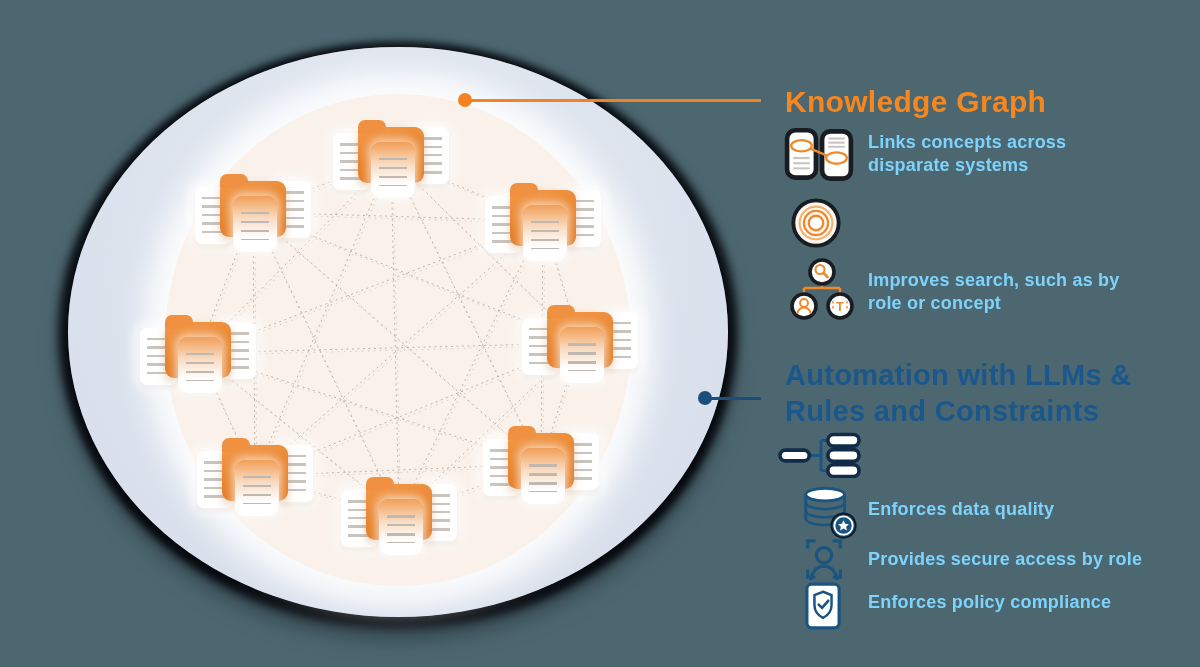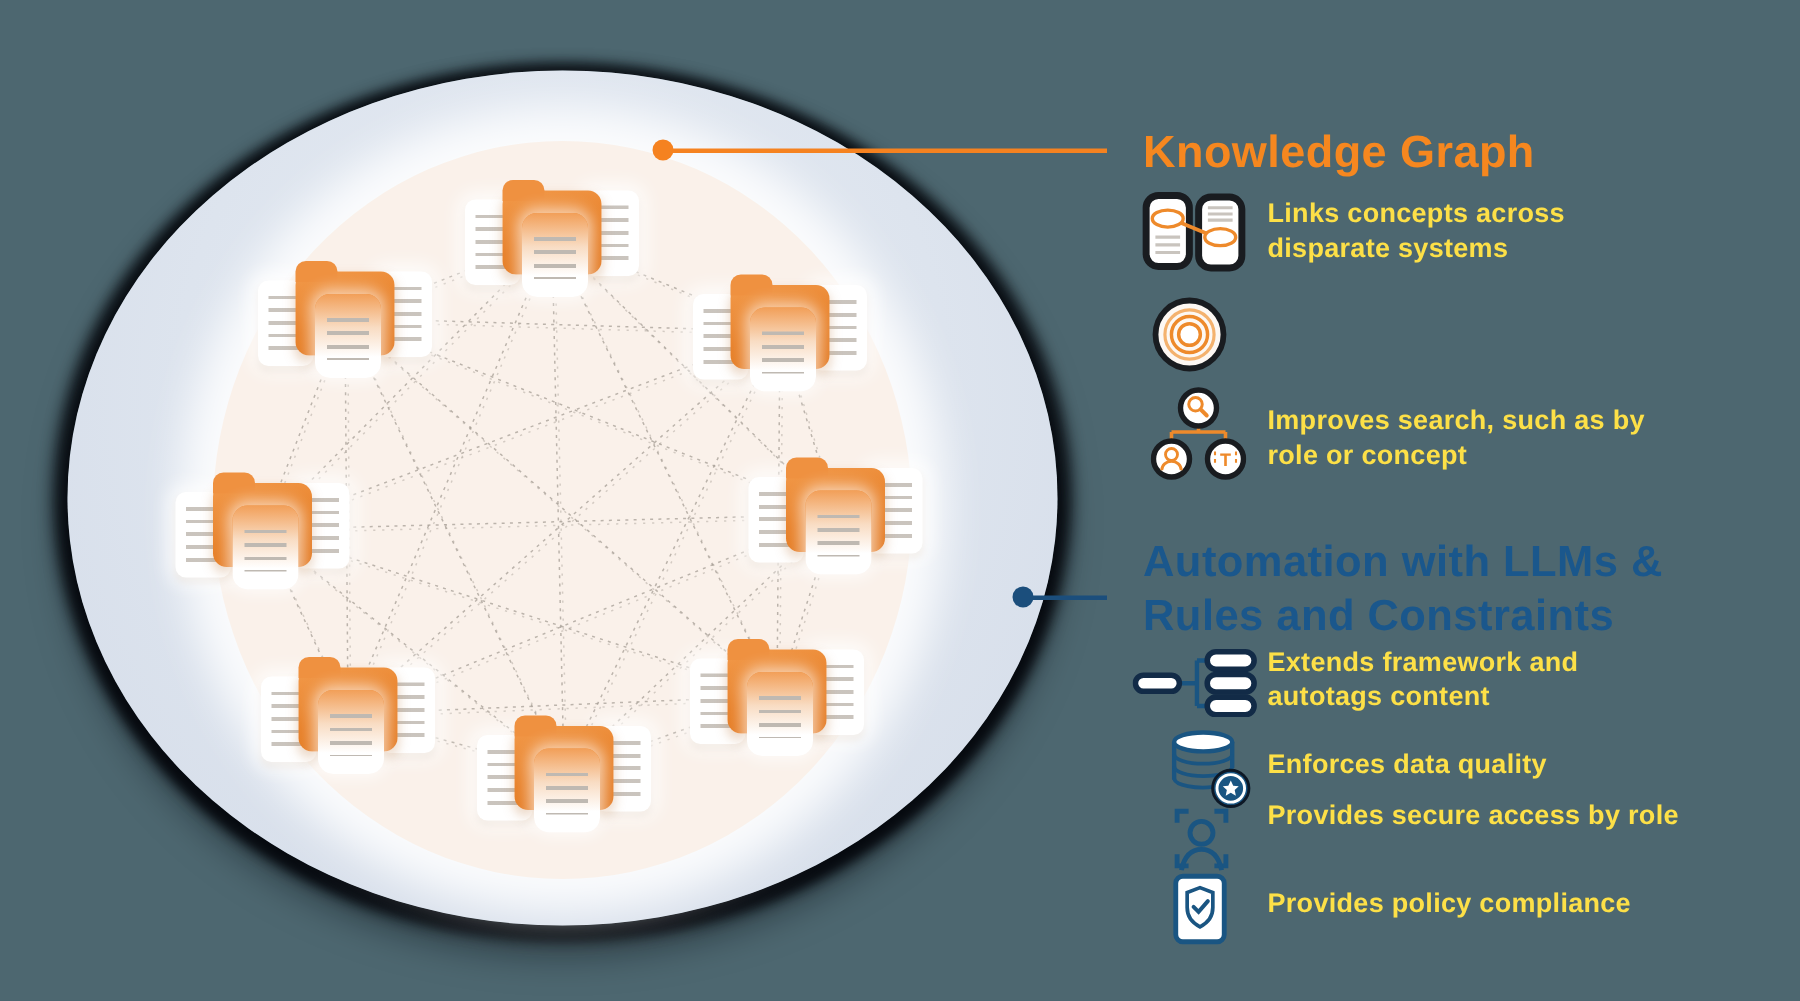--- a/index.html
+++ b/index.html
@@ -8,7 +8,7 @@
     background:#4D6770;
     font-family:"Liberation Sans", sans-serif;
   }
-  .stage{position:absolute;inset:0;}
+  .stage{position:absolute;inset:0;margin-left:23px;}
 
   
   .ring{

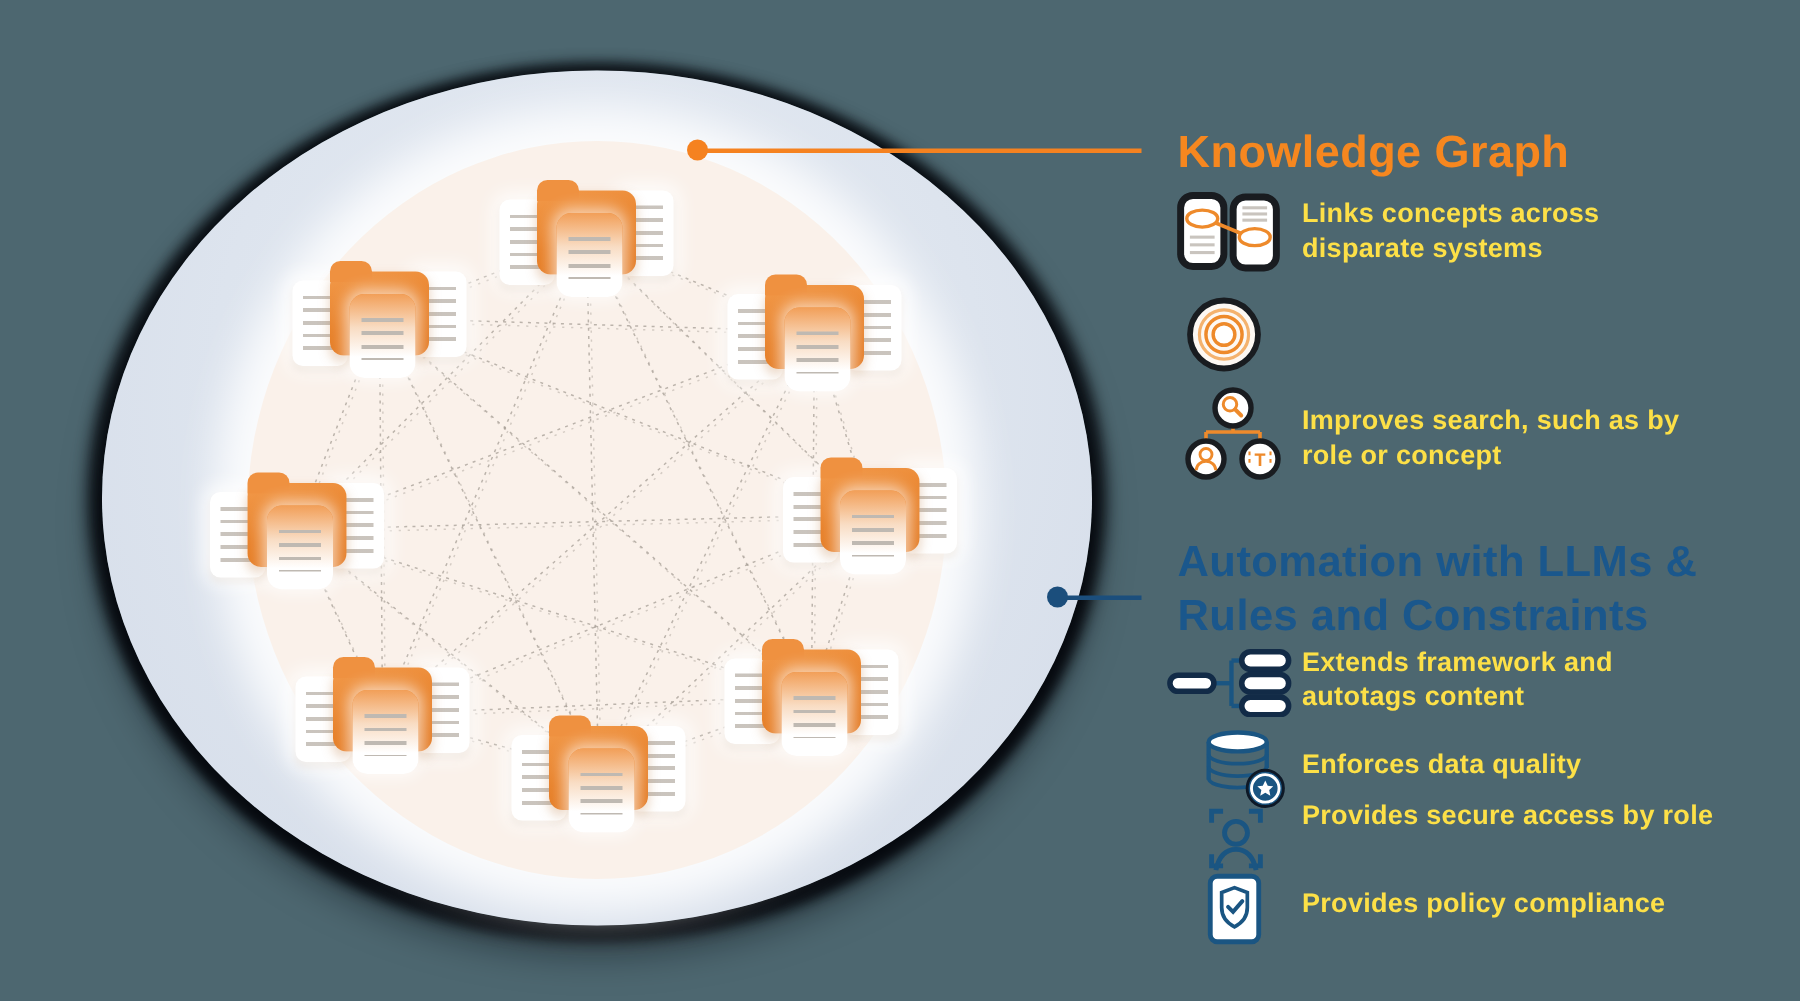--- a/index.html
+++ b/index.html
@@ -60,7 +60,7 @@
   .sec-title{font-weight:700;letter-spacing:.3px;white-space:pre-line;}
   .kg-title{left:762px;top:85px;font-size:30px;color:#F6871F;}
   .auto-title{left:762px;top:357px;font-size:29px;line-height:36px;color:#1A578C;}
-  .item-text{font-size:18px;font-weight:700;color:#fde047;line-height:23px;white-space:pre-line;letter-spacing:.2px;}
+  .item-text{font-size:18px;font-weight:700;color:#7dd3fc;line-height:23px;white-space:pre-line;letter-spacing:.2px;}
   .icon-box{position:absolute;}
 </style>
 </head>

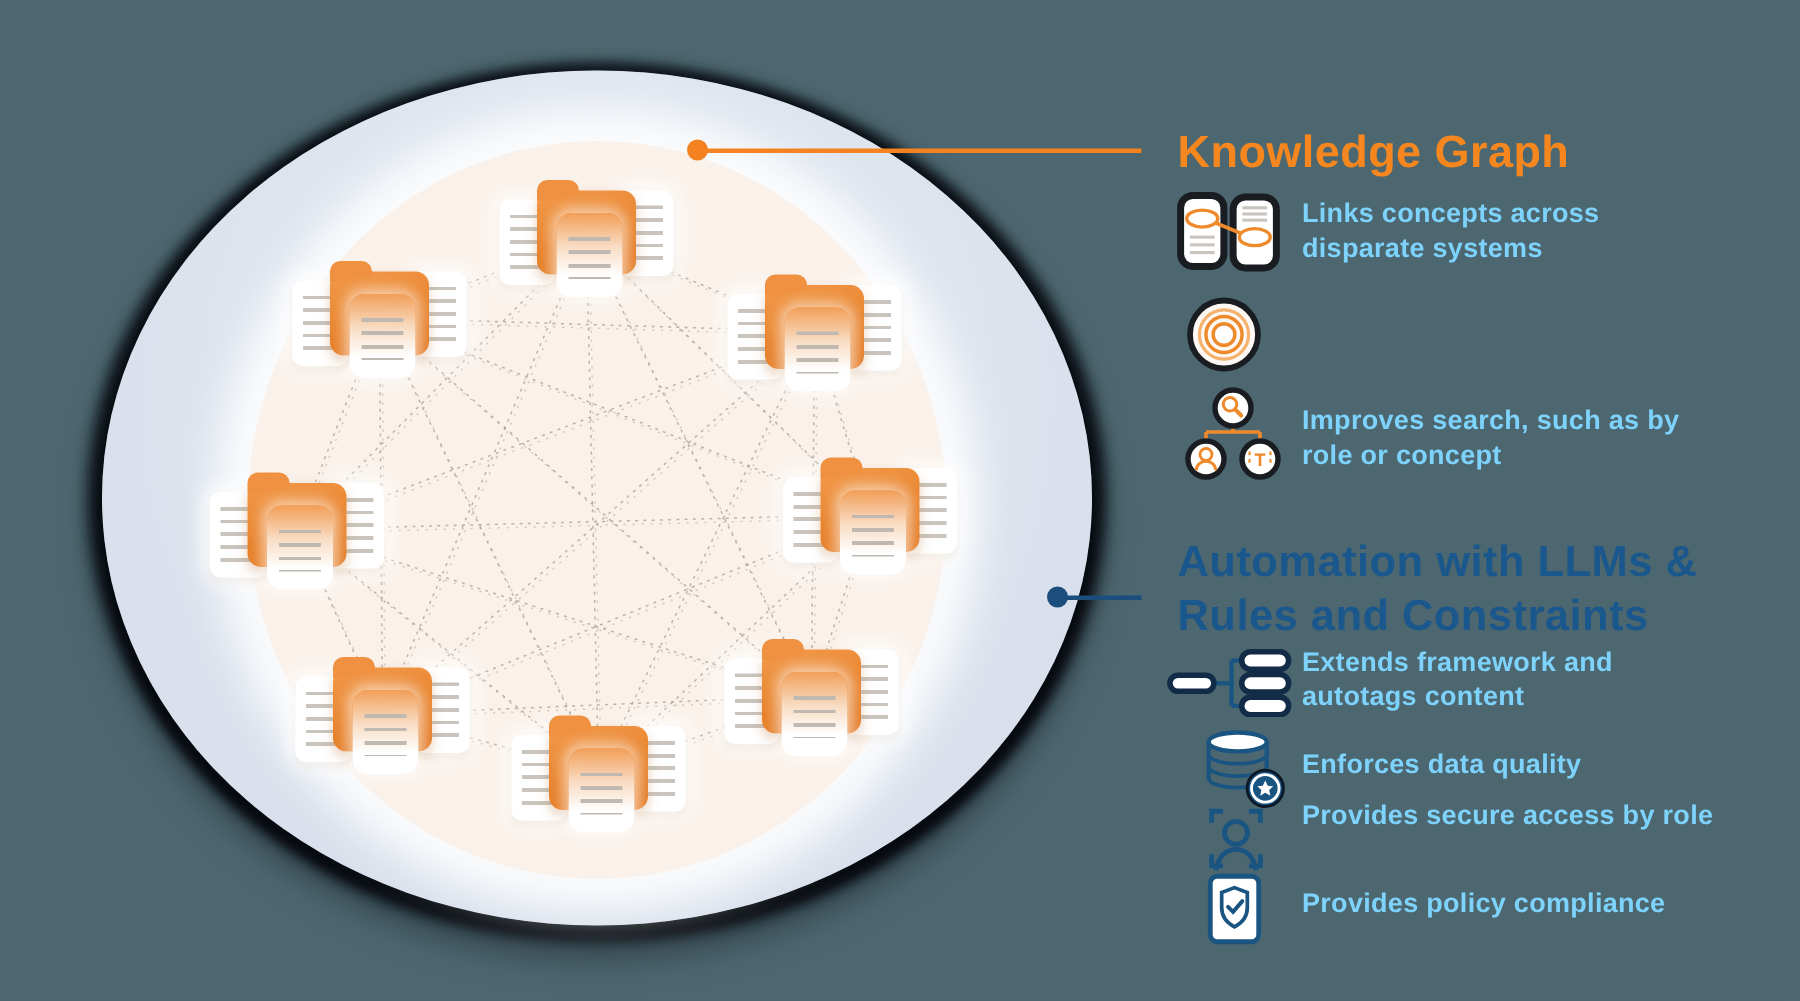--- a/index.html
+++ b/index.html
@@ -246,8 +246,6 @@
       <rect x="51" y="33" width="32" height="12" rx="6" fill="#fff" stroke="#122B47" stroke-width="3.8"></rect>
     </svg>
   </div>
-  <div class="abs item-text" style="left:845px;top:430px;">Extends framework and
-autotags content</div>
 
   <div class="abs icon-box" style="left:776px;top:484px;">
     <svg width="60" height="58" viewBox="0 0 62 58">

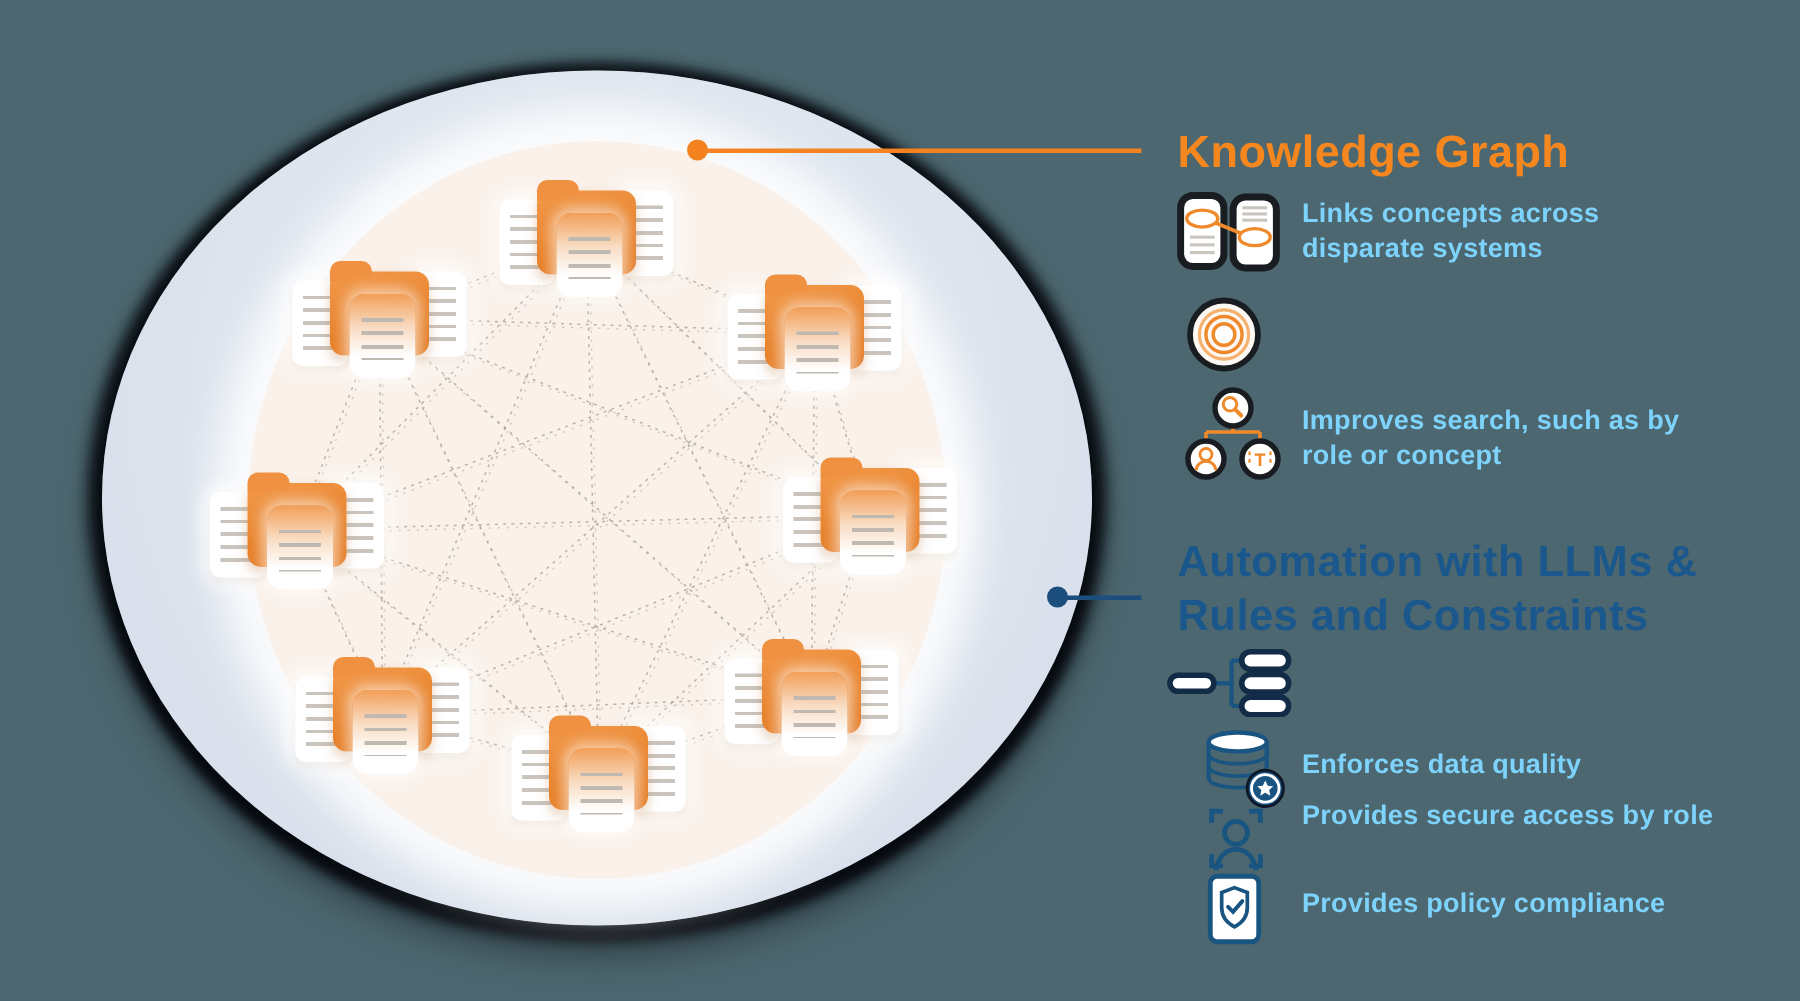--- a/index.html
+++ b/index.html
@@ -268,7 +268,7 @@
       <path d="M9 45 Q12 30.5 23 30.5 Q34 30.5 37 45" fill="none" stroke="#1A5582" stroke-width="3.4"></path>
     </svg>
   </div>
-  <div class="abs item-text" style="left:845px;top:532px;">Provides secure access by role</div>
+  <div class="abs item-text" style="left:845px;top:548px;">Provides secure access by role</div>
 
   <div class="abs icon-box" style="left:781px;top:581px;">
     <svg width="38" height="50" viewBox="0 0 40 52">

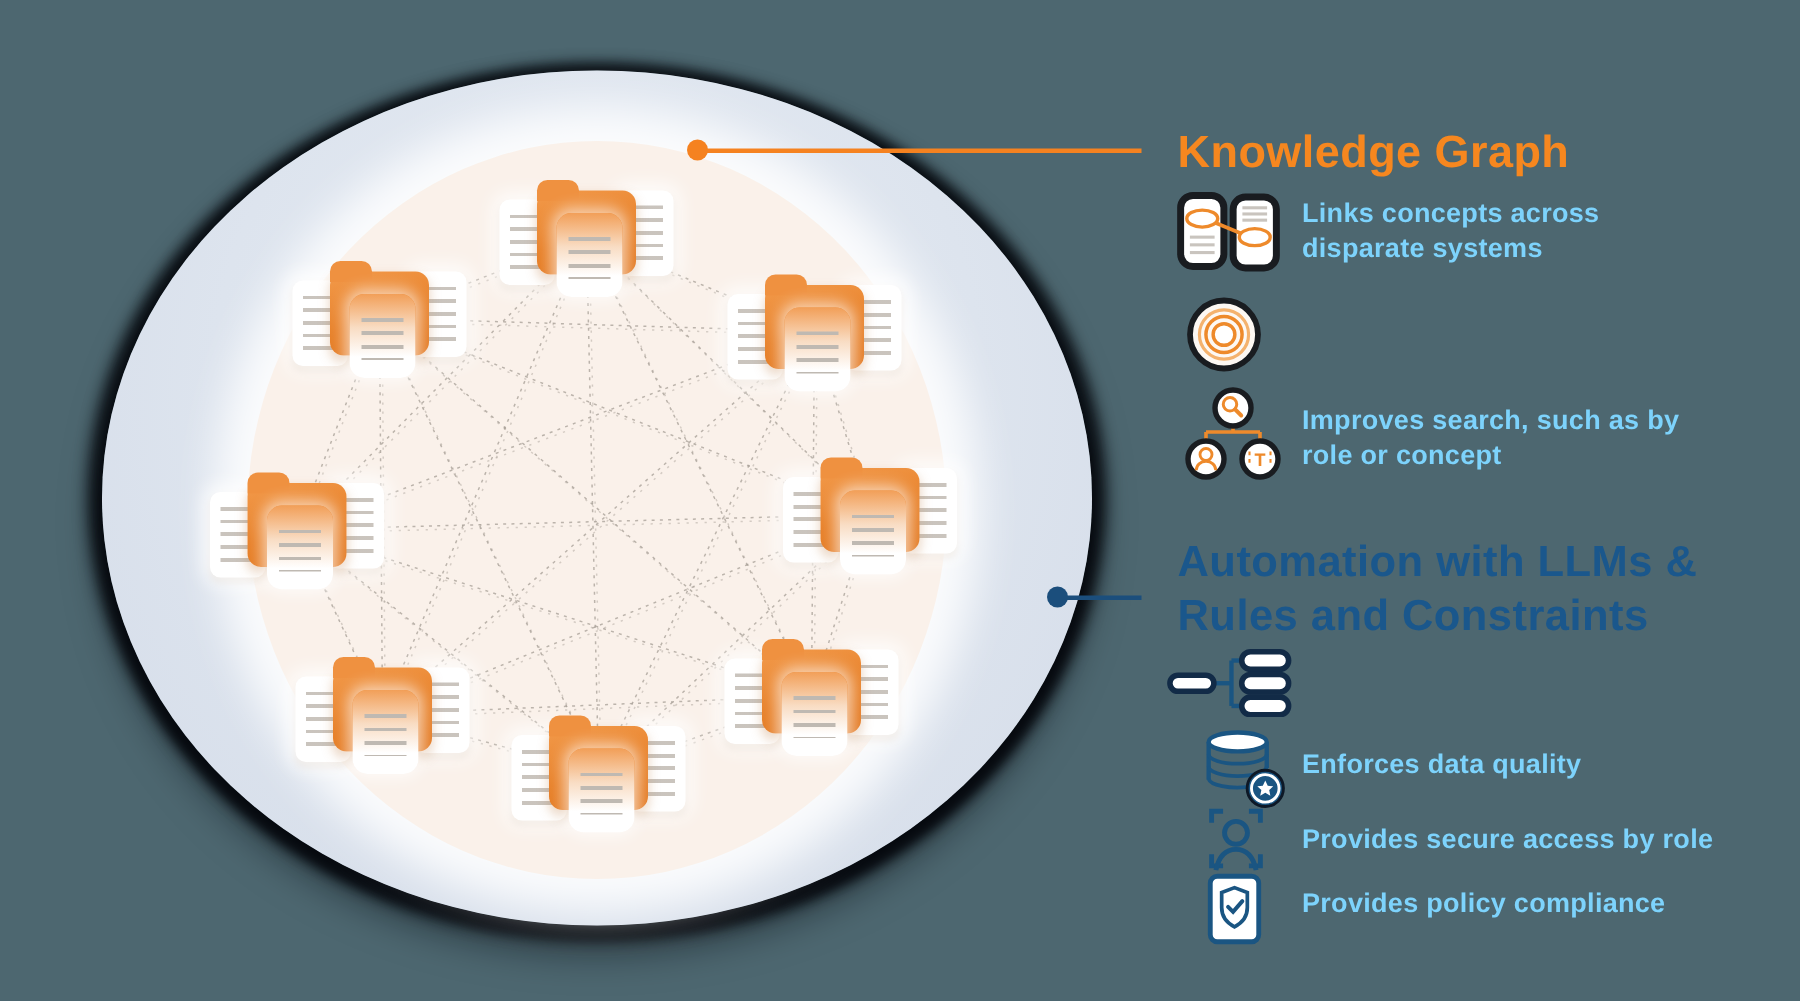--- a/index.html
+++ b/index.html
@@ -277,7 +277,7 @@
       <path d="M15.5 24.5 L19 28 L25.5 20.5" fill="none" stroke="#1A5582" stroke-width="2.8" stroke-linecap="round"></path>
     </svg>
   </div>
-  <div class="abs item-text" style="left:845px;top:591px;">Provides policy compliance</div>
+  <div class="abs item-text" style="left:845px;top:591px;">Enforces policy compliance</div>
 
 </div>
 

